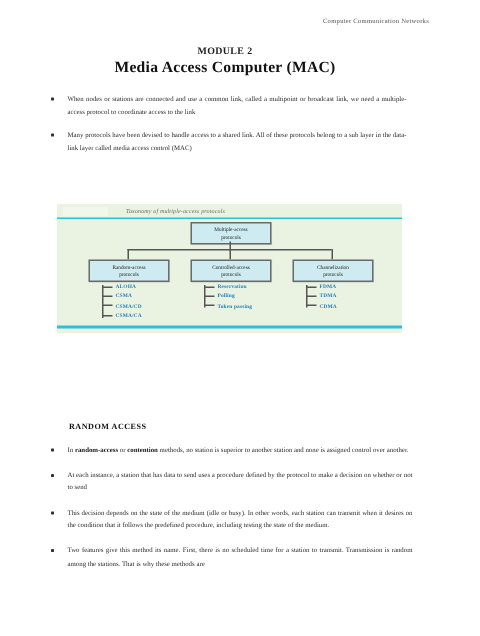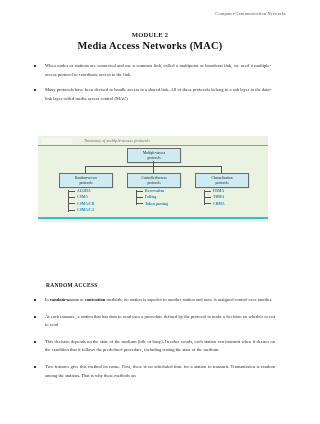--- a/index.html
+++ b/index.html
@@ -110,7 +110,7 @@
 
   <div class="titleblock">
     <div class="title-line1">MODULE 2</div>
-    <div class="title-line2">Media Access Networks (MAC)</div>
+    <div class="title-line2">Media Access Computer (MAC)</div>
   </div>
 
   <div class="bullets-top">

